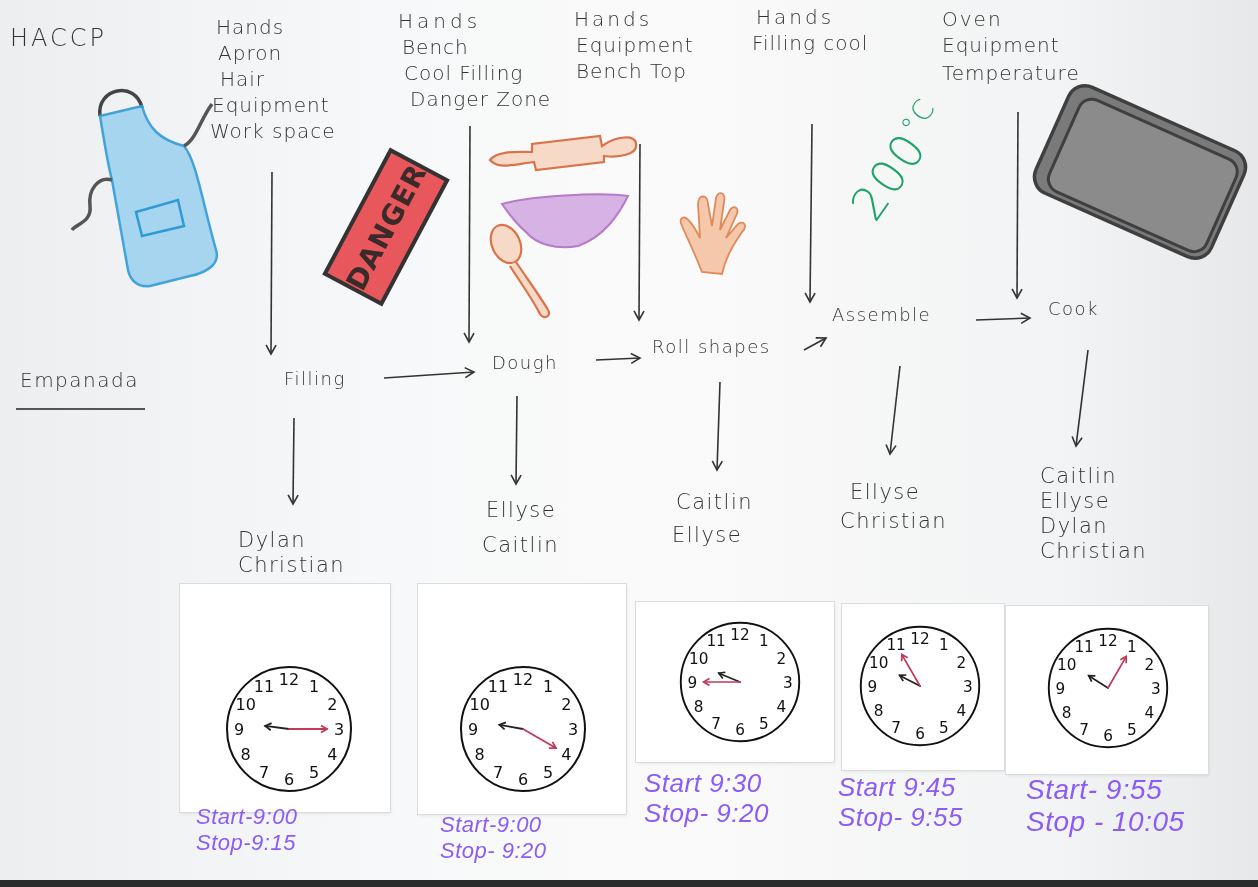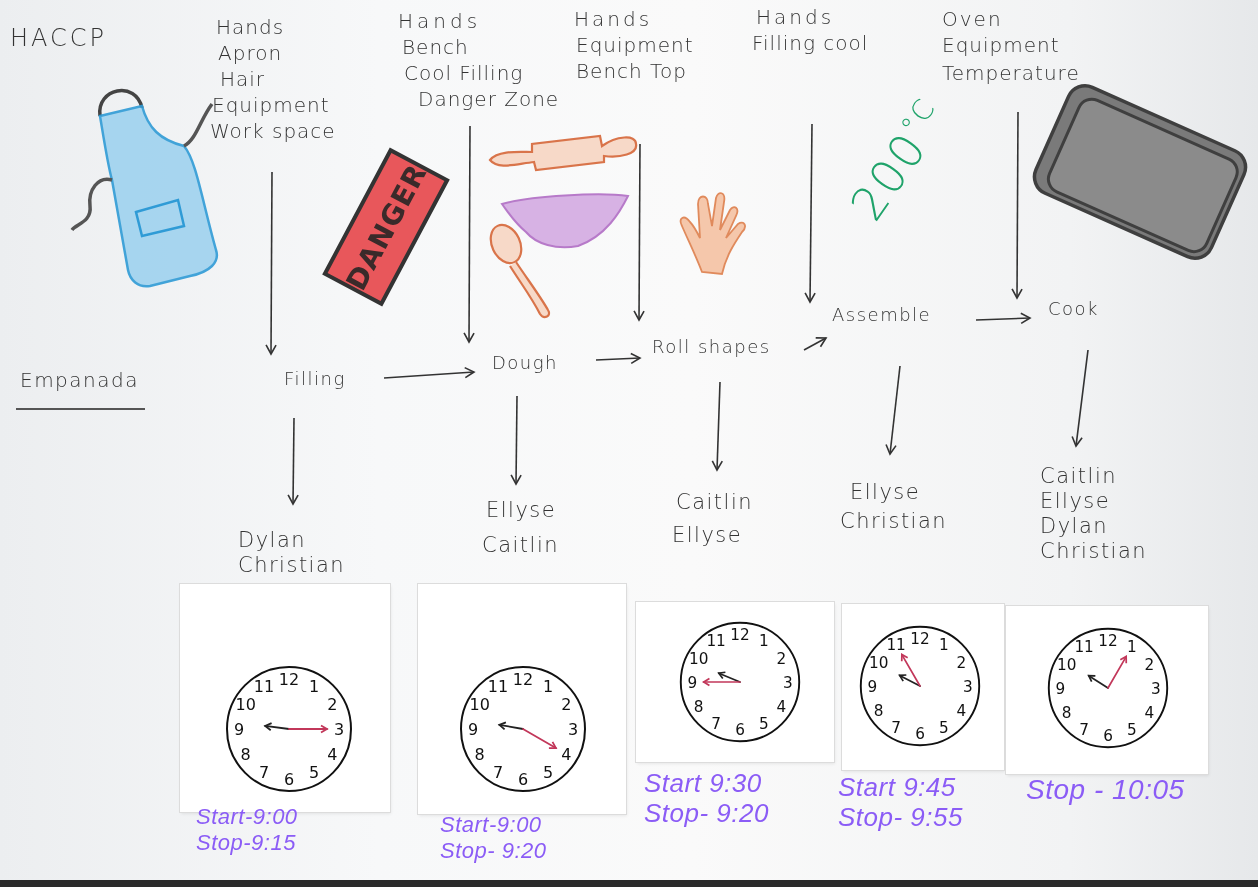--- a/index.html
+++ b/index.html
@@ -48,7 +48,7 @@
   <div class="big" style="letter-spacing:4px">Hands</div>
   <div style="margin-left:4px">Bench</div>
   <div style="margin-left:6px">Cool Filling</div>
-  <div style="margin-left:20px">Danger Zone</div>
+  <div style="margin-left:12px">Danger Zone</div>
 </div>
 <div class="abs hand lbl stack" style="left:574px;top:6px;">
   <div class="big" style="letter-spacing:3px">Hands</div>

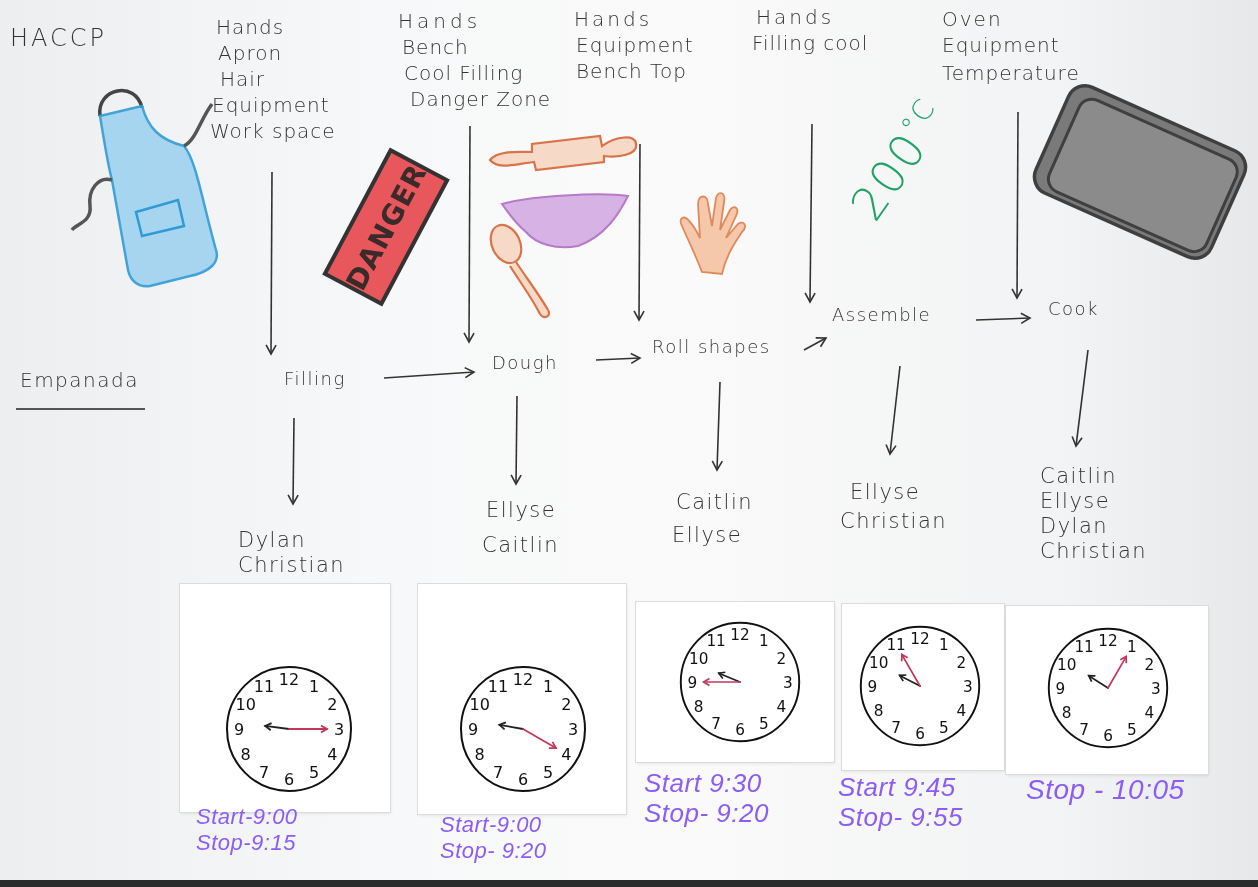--- a/index.html
+++ b/index.html
@@ -292,6 +292,7 @@
   <div>Stop- 9:55</div>
 </div>
 <div class="time" style="left:1026px;top:774px;font-size:28px;line-height:32px;">
+  <div>Start- 9:55</div>
   <div>Stop - 10:05</div>
 </div>
 

